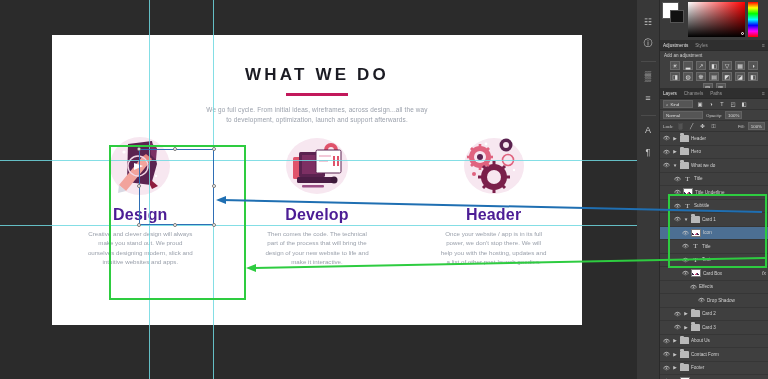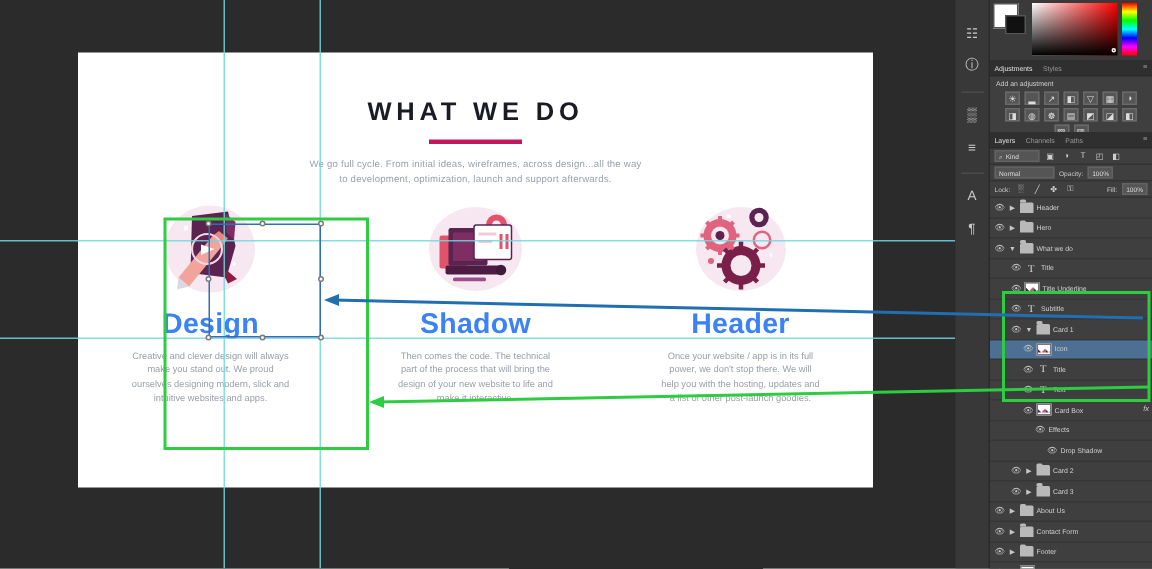--- a/index.html
+++ b/index.html
@@ -36,7 +36,7 @@
   .card { width:33.333%; display:flex; flex-direction:column; align-items:center; }
   .card-icon { width:92px; height:74px; position:relative; }
   .card-title {
-    margin-top:2px; font-size:19px; font-weight:bold; color:#3b82f6; letter-spacing:.2px;
+    margin-top:2px; font-size:16px; font-weight:bold; color:#4c1d95; letter-spacing:.2px;
   }
   .card-text {
     margin-top:5px; width:108px; text-align:center;

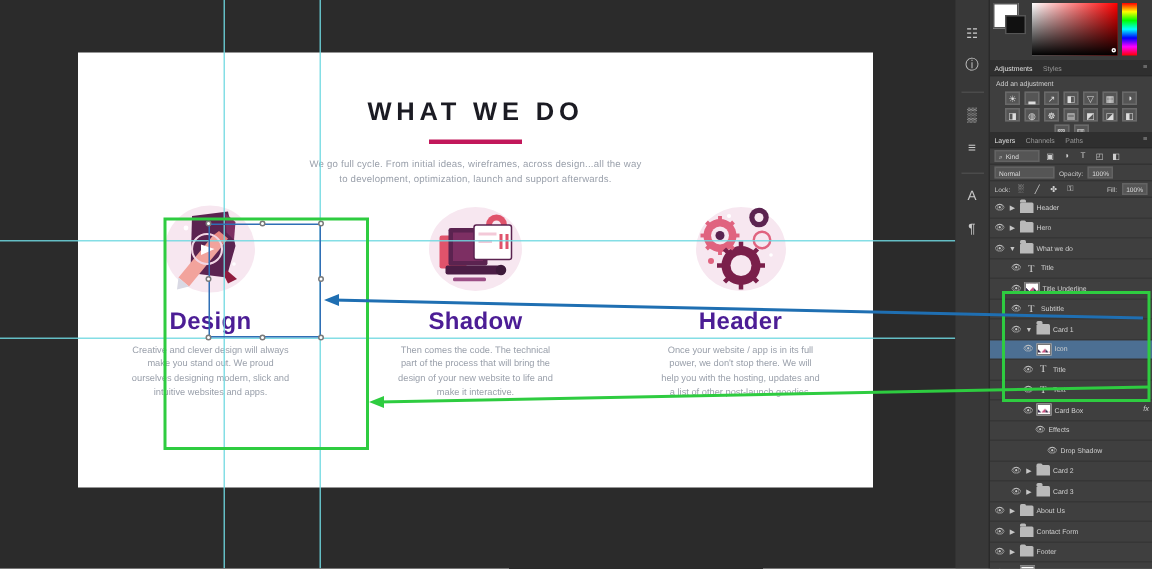--- a/index.html
+++ b/index.html
@@ -214,7 +214,7 @@
               <circle cx="63" cy="50" r="3.5" fill="#3d1a3a"></circle>
             </svg>
           </div>
-          <div class="card-title">Shadow</div>
+          <div class="card-title">Develop</div>
           <div class="card-text">Then comes the code. The technical part of the process that will bring the design of your new website to life and make it interactive.</div>
         </div>
 

